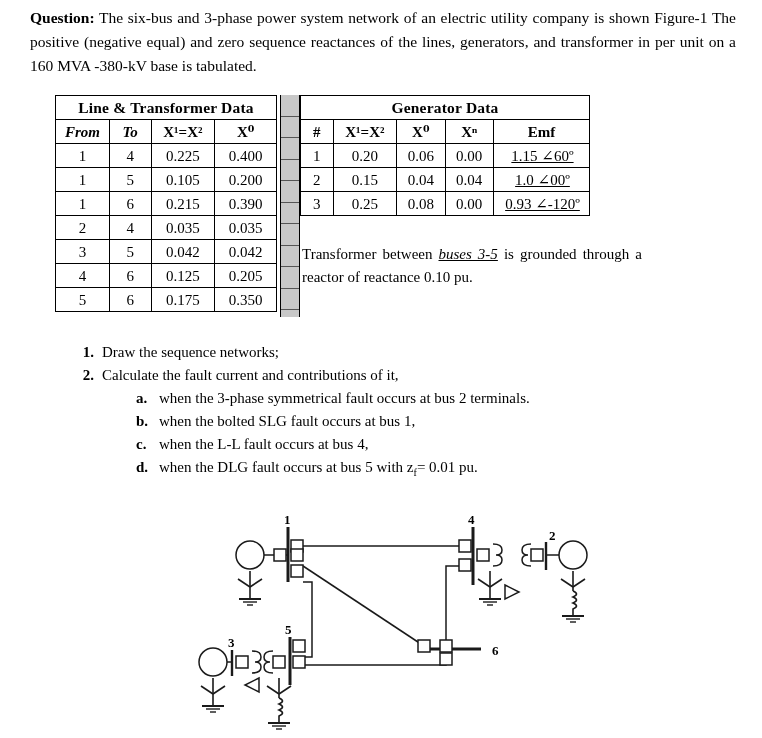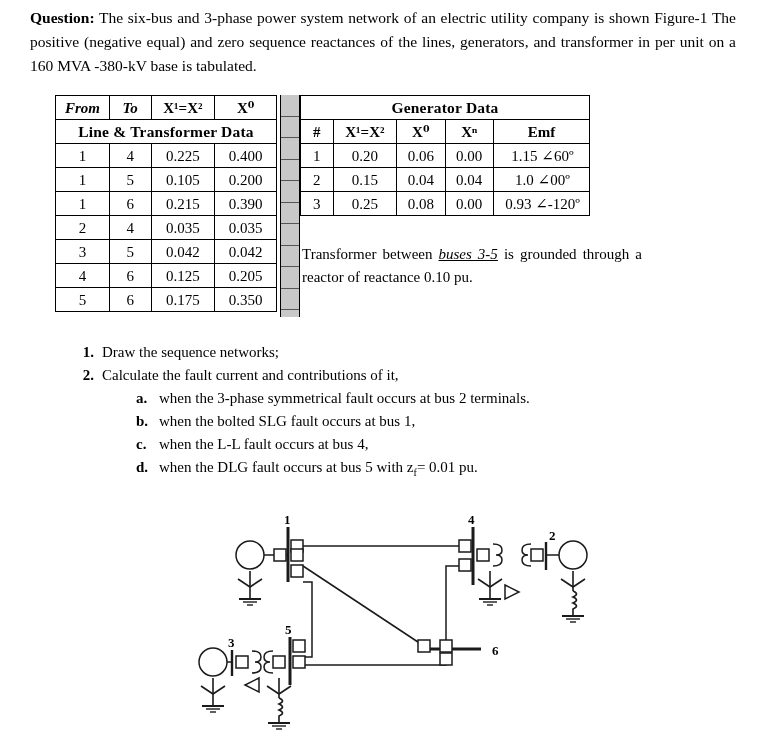--- a/index.html
+++ b/index.html
@@ -179,13 +179,13 @@
     </colgroup>
     <tbody id="line-table-body">
         <tr>
+          <td class="title-cell" colspan="4">Line &amp; Transformer Data</td>
+        </tr>
+        <tr>
           <td class="col-head ital">From</td>
           <td class="col-head ital">To</td>
           <td class="col-head">X¹=X²</td>
           <td class="col-head">X⁰</td>
-        </tr>
-        <tr>
-          <td class="title-cell" colspan="4">Line &amp; Transformer Data</td>
         </tr>
         <tr>
           <td>1</td>

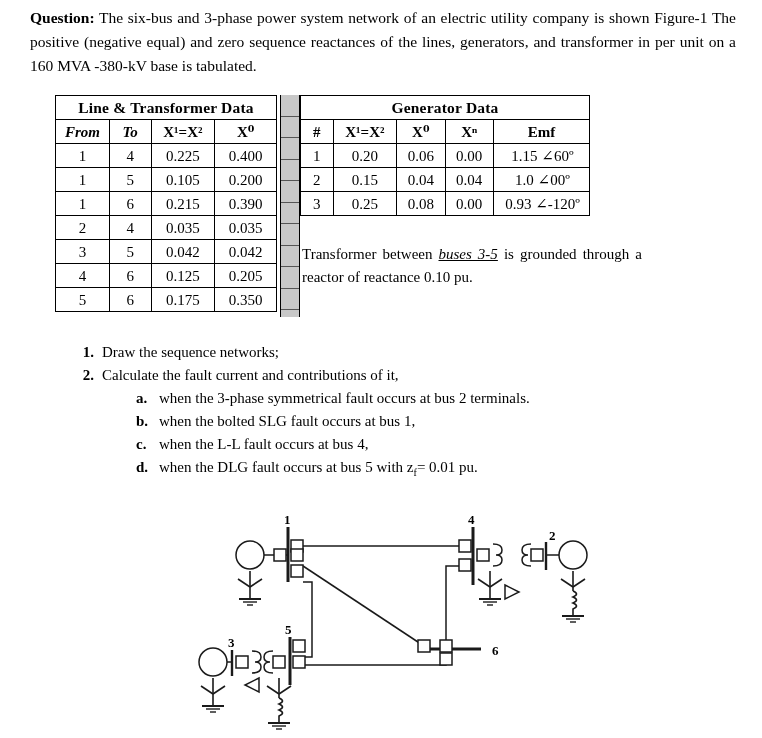--- a/index.html
+++ b/index.html
@@ -57,6 +57,7 @@
   .emf-cell {
     text-align: right;
     padding-left: 6px !important;
+    text-decoration: underline;
   }
 
   

